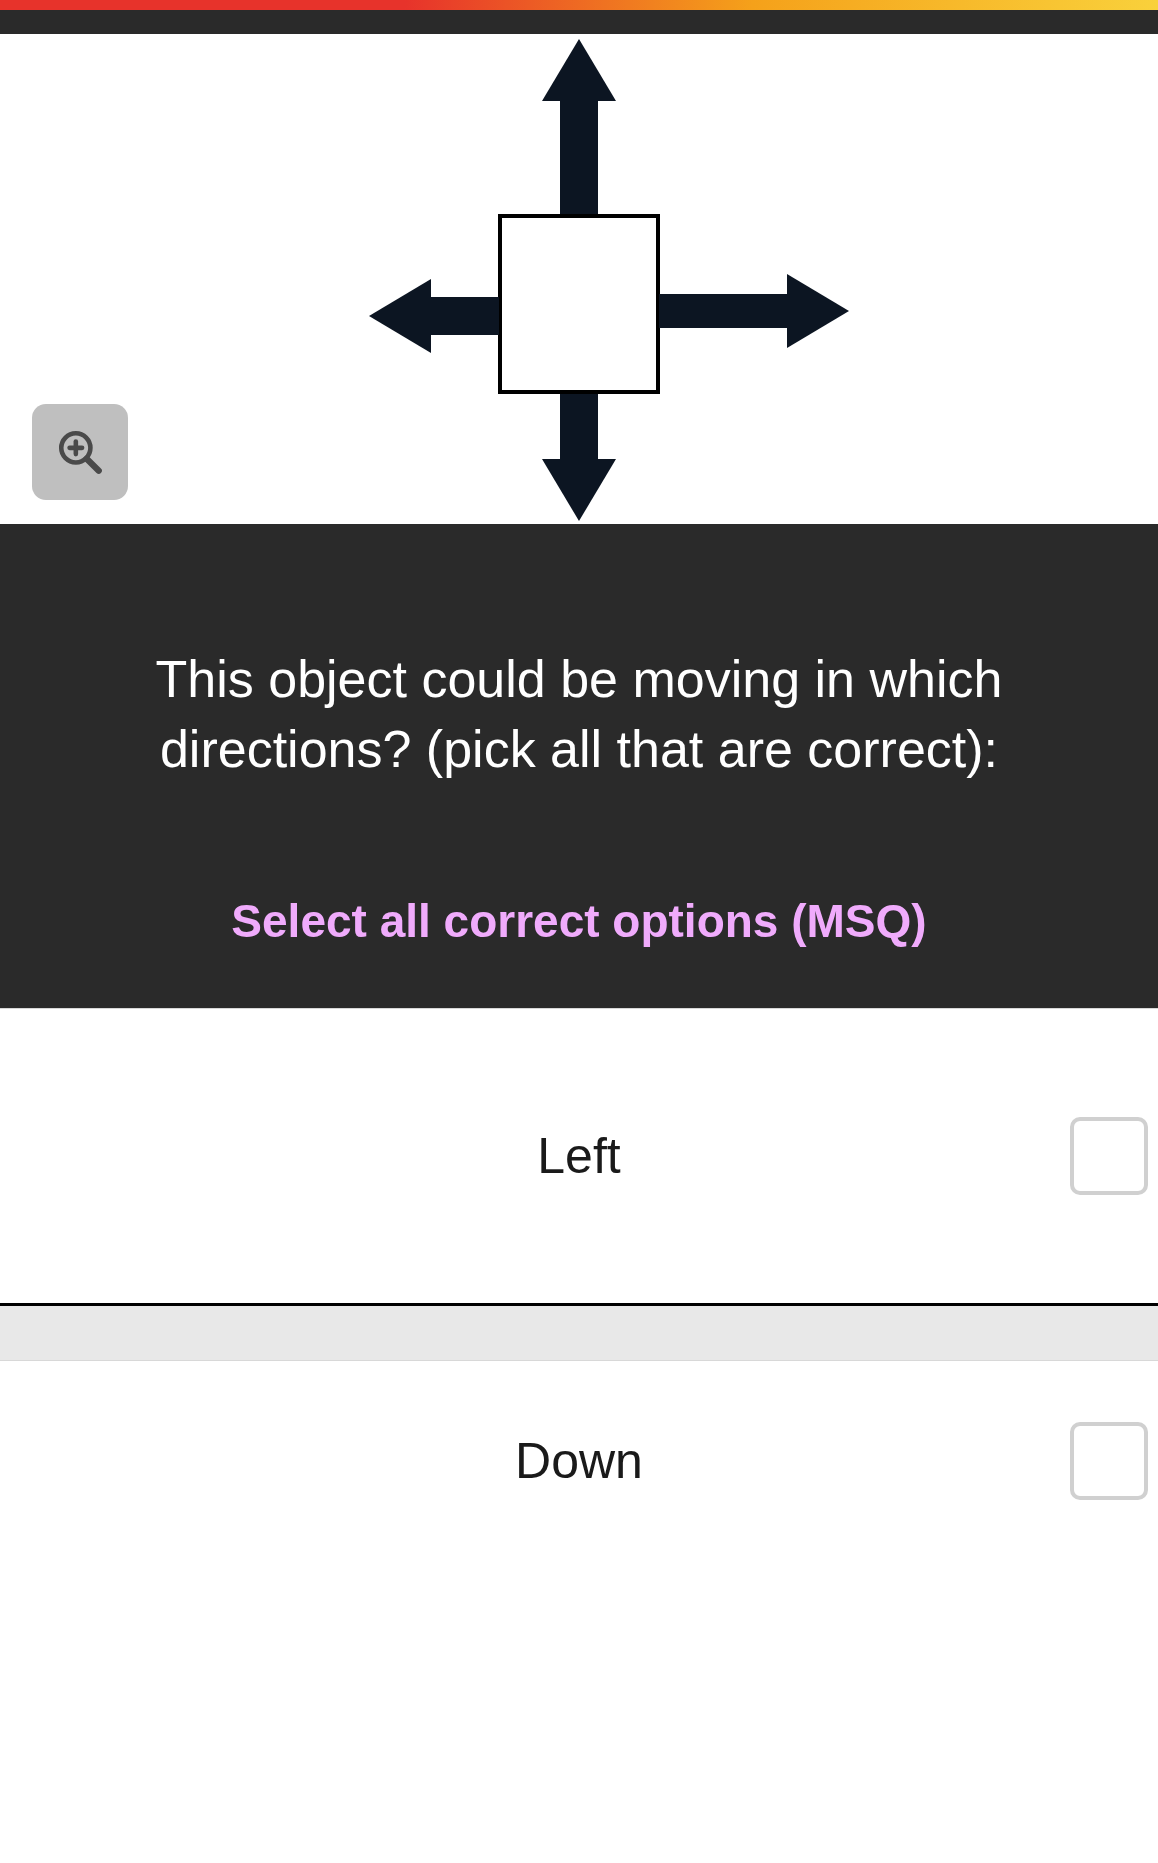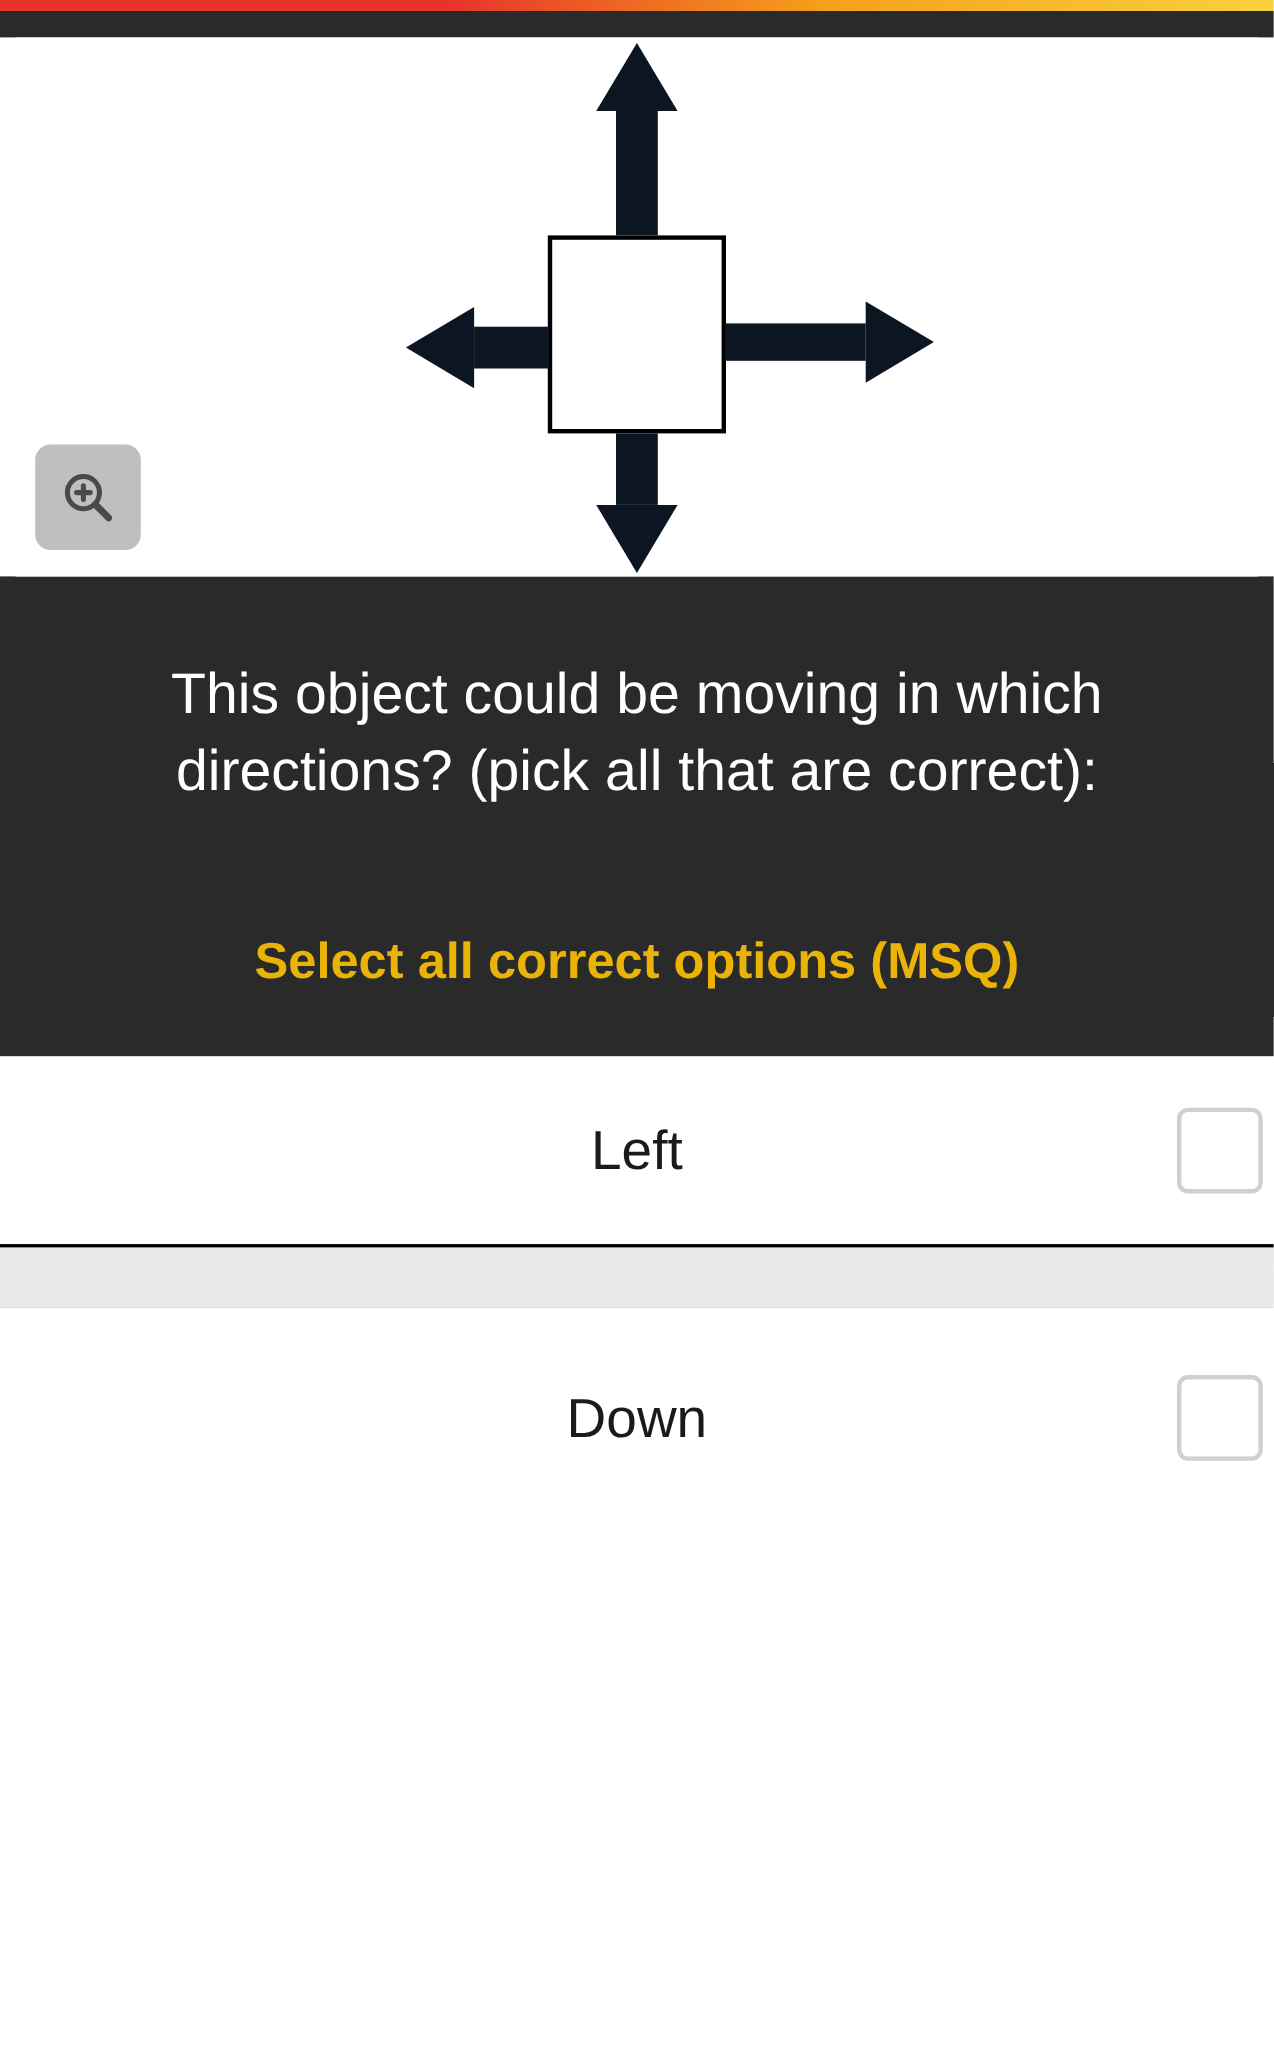--- a/index.html
+++ b/index.html
@@ -73,7 +73,7 @@
 
   .question-block {
     background:#2a2a2a;
-    padding: 72px 60px 60px 60px;
+    padding: 120px 60px 60px 60px;
     text-align:center;
   }
   .question-text {

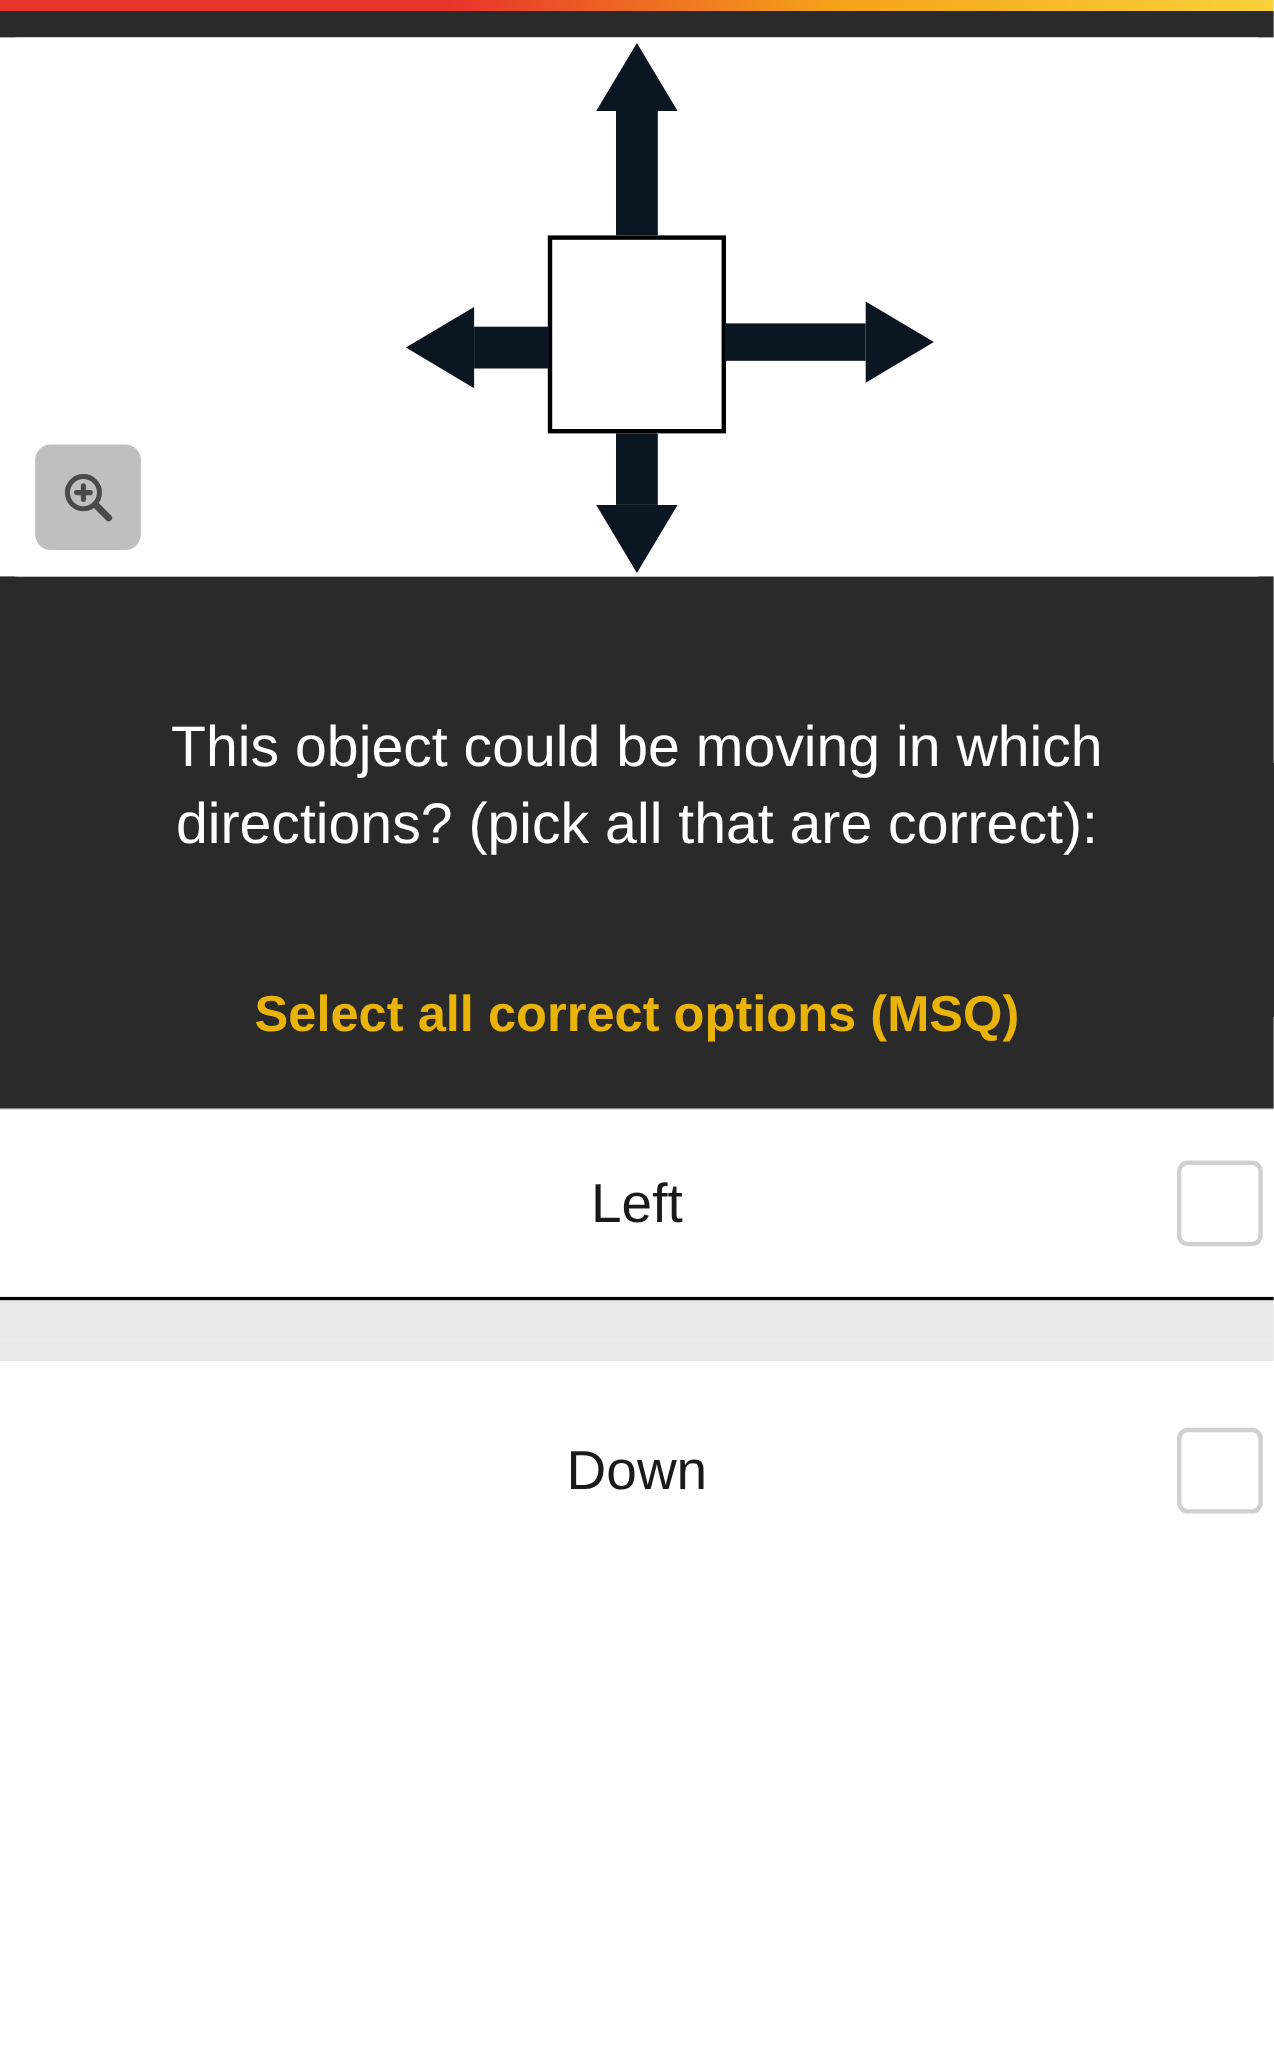--- a/index.html
+++ b/index.html
@@ -83,7 +83,7 @@
     font-weight:400;
   }
   .instruction-text {
-    color:#eab308;
+    color:#f0abfc;
     font-size:46px;
     font-weight:600;
     margin-top:110px;

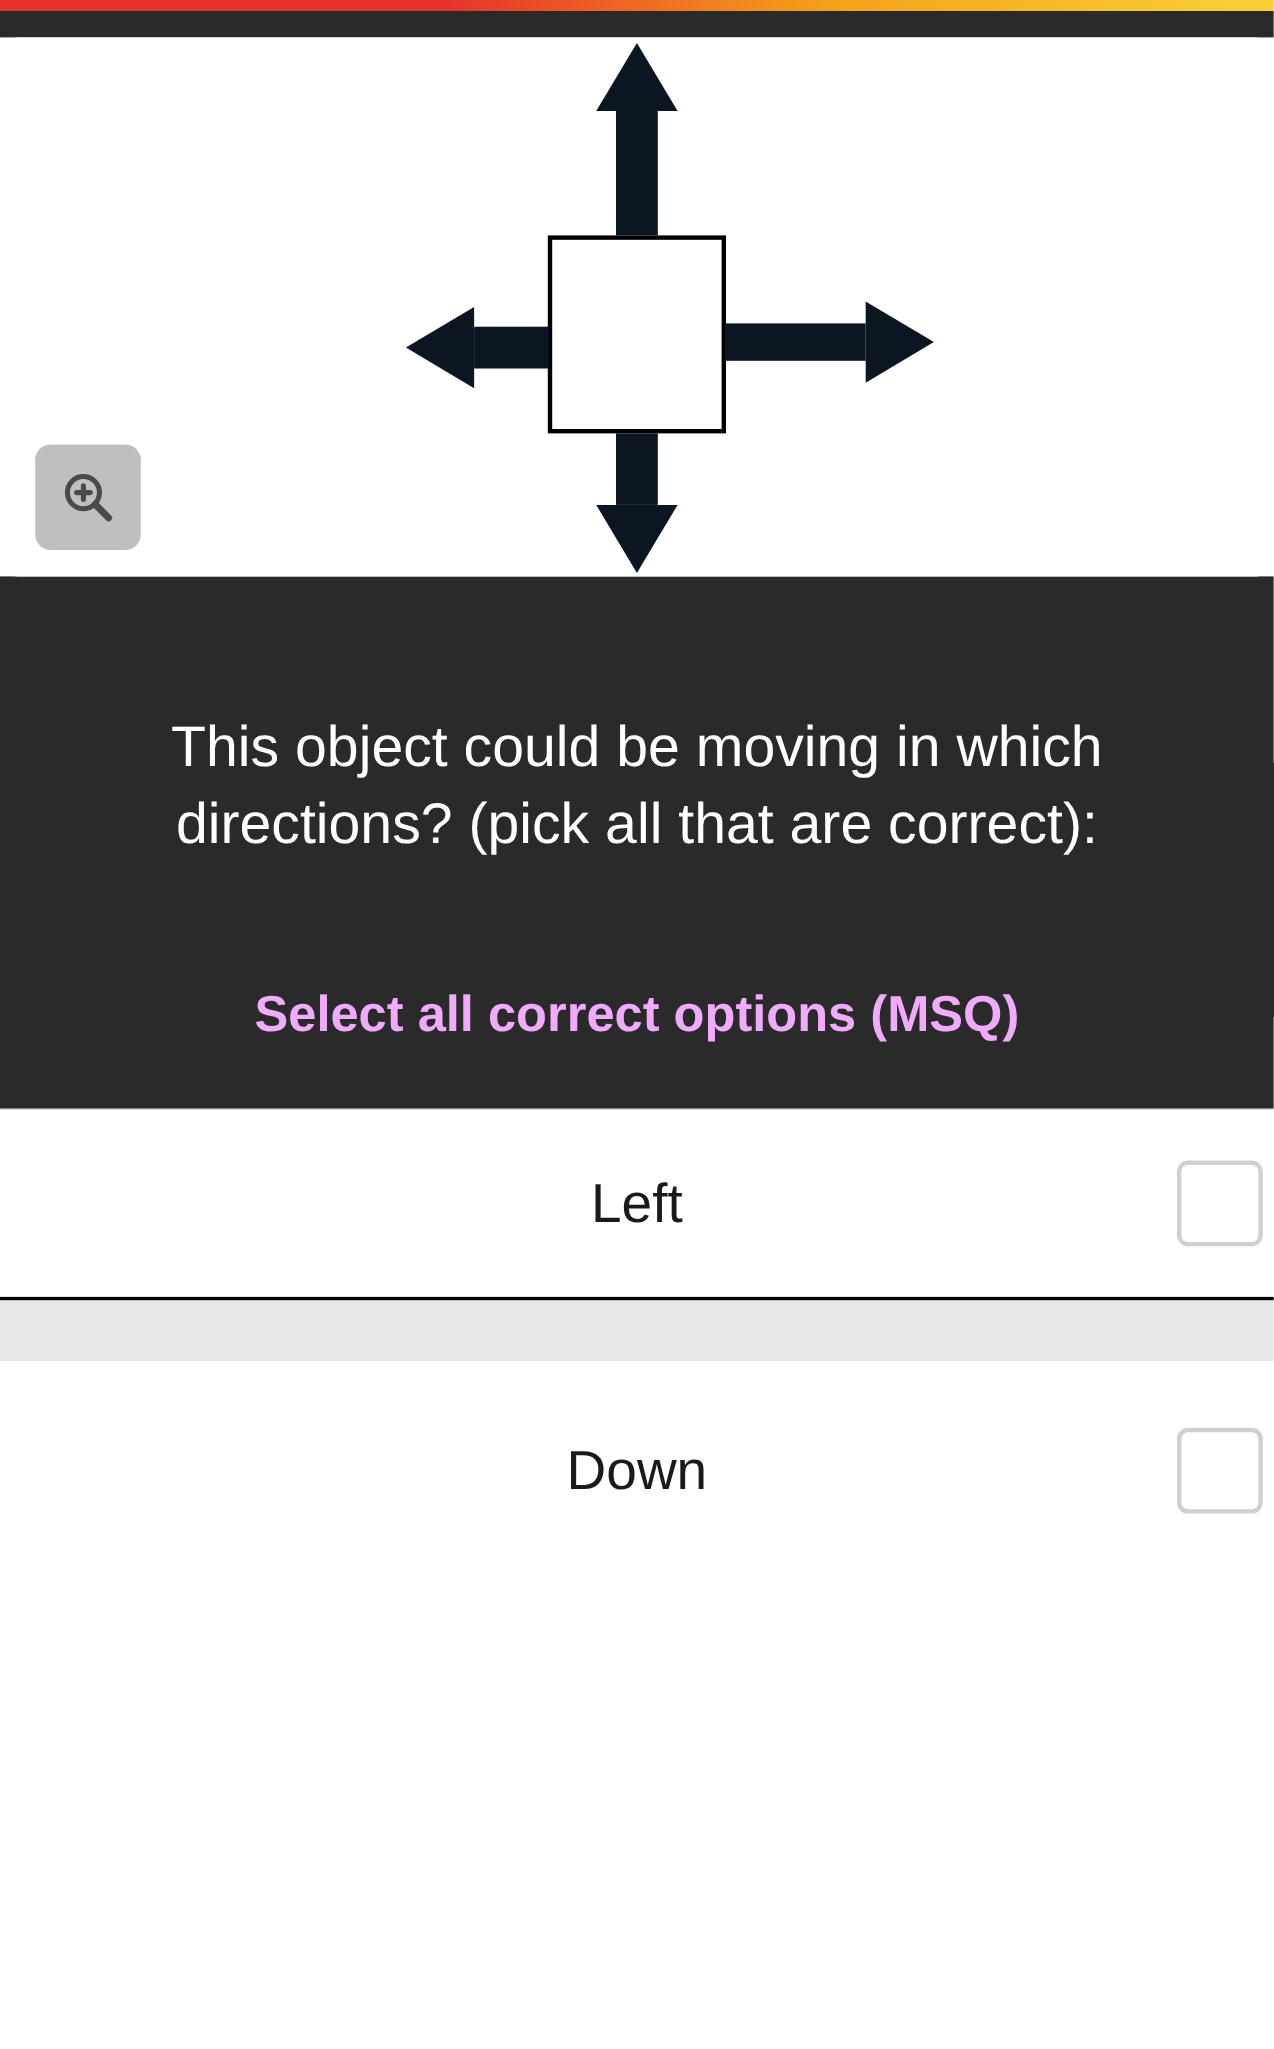--- a/index.html
+++ b/index.html
@@ -93,7 +93,7 @@
     background:#ffffff;
     border-top:1px solid #d8d8d8;
     border-bottom:3px solid #000000;
-    height:174px;
+    height:298px;
     display:flex;
     align-items:center;
     justify-content:center;

